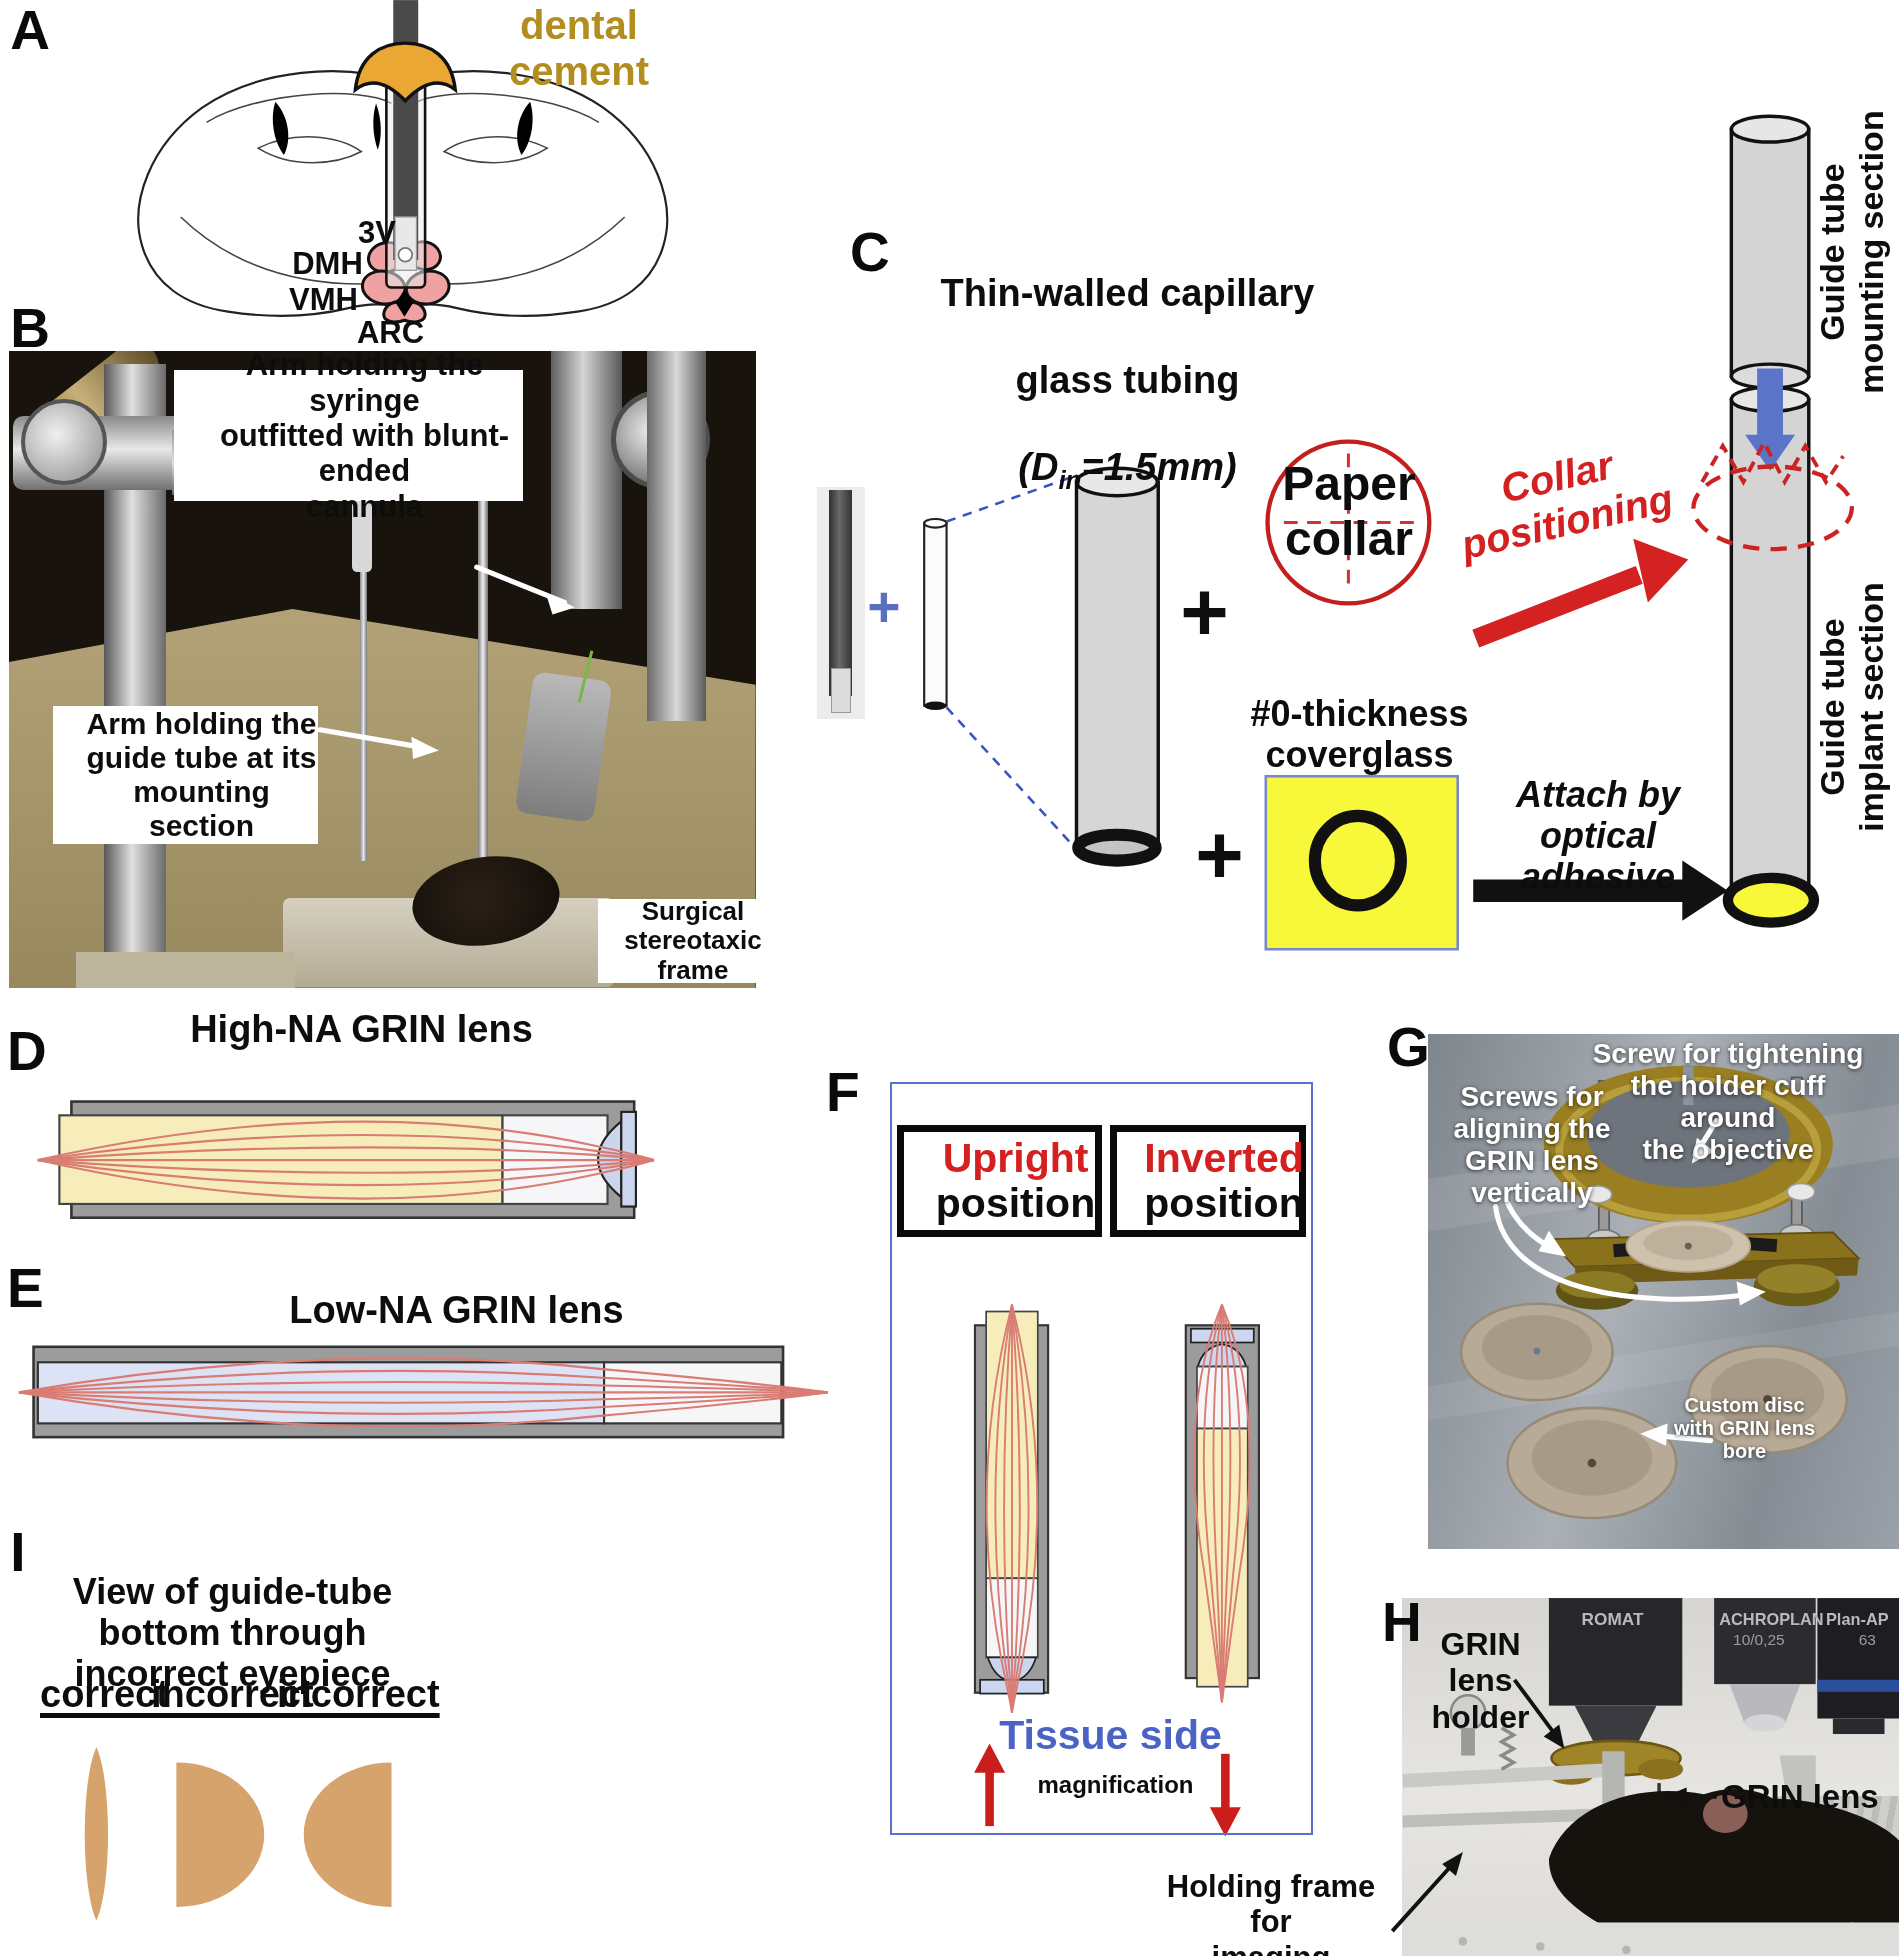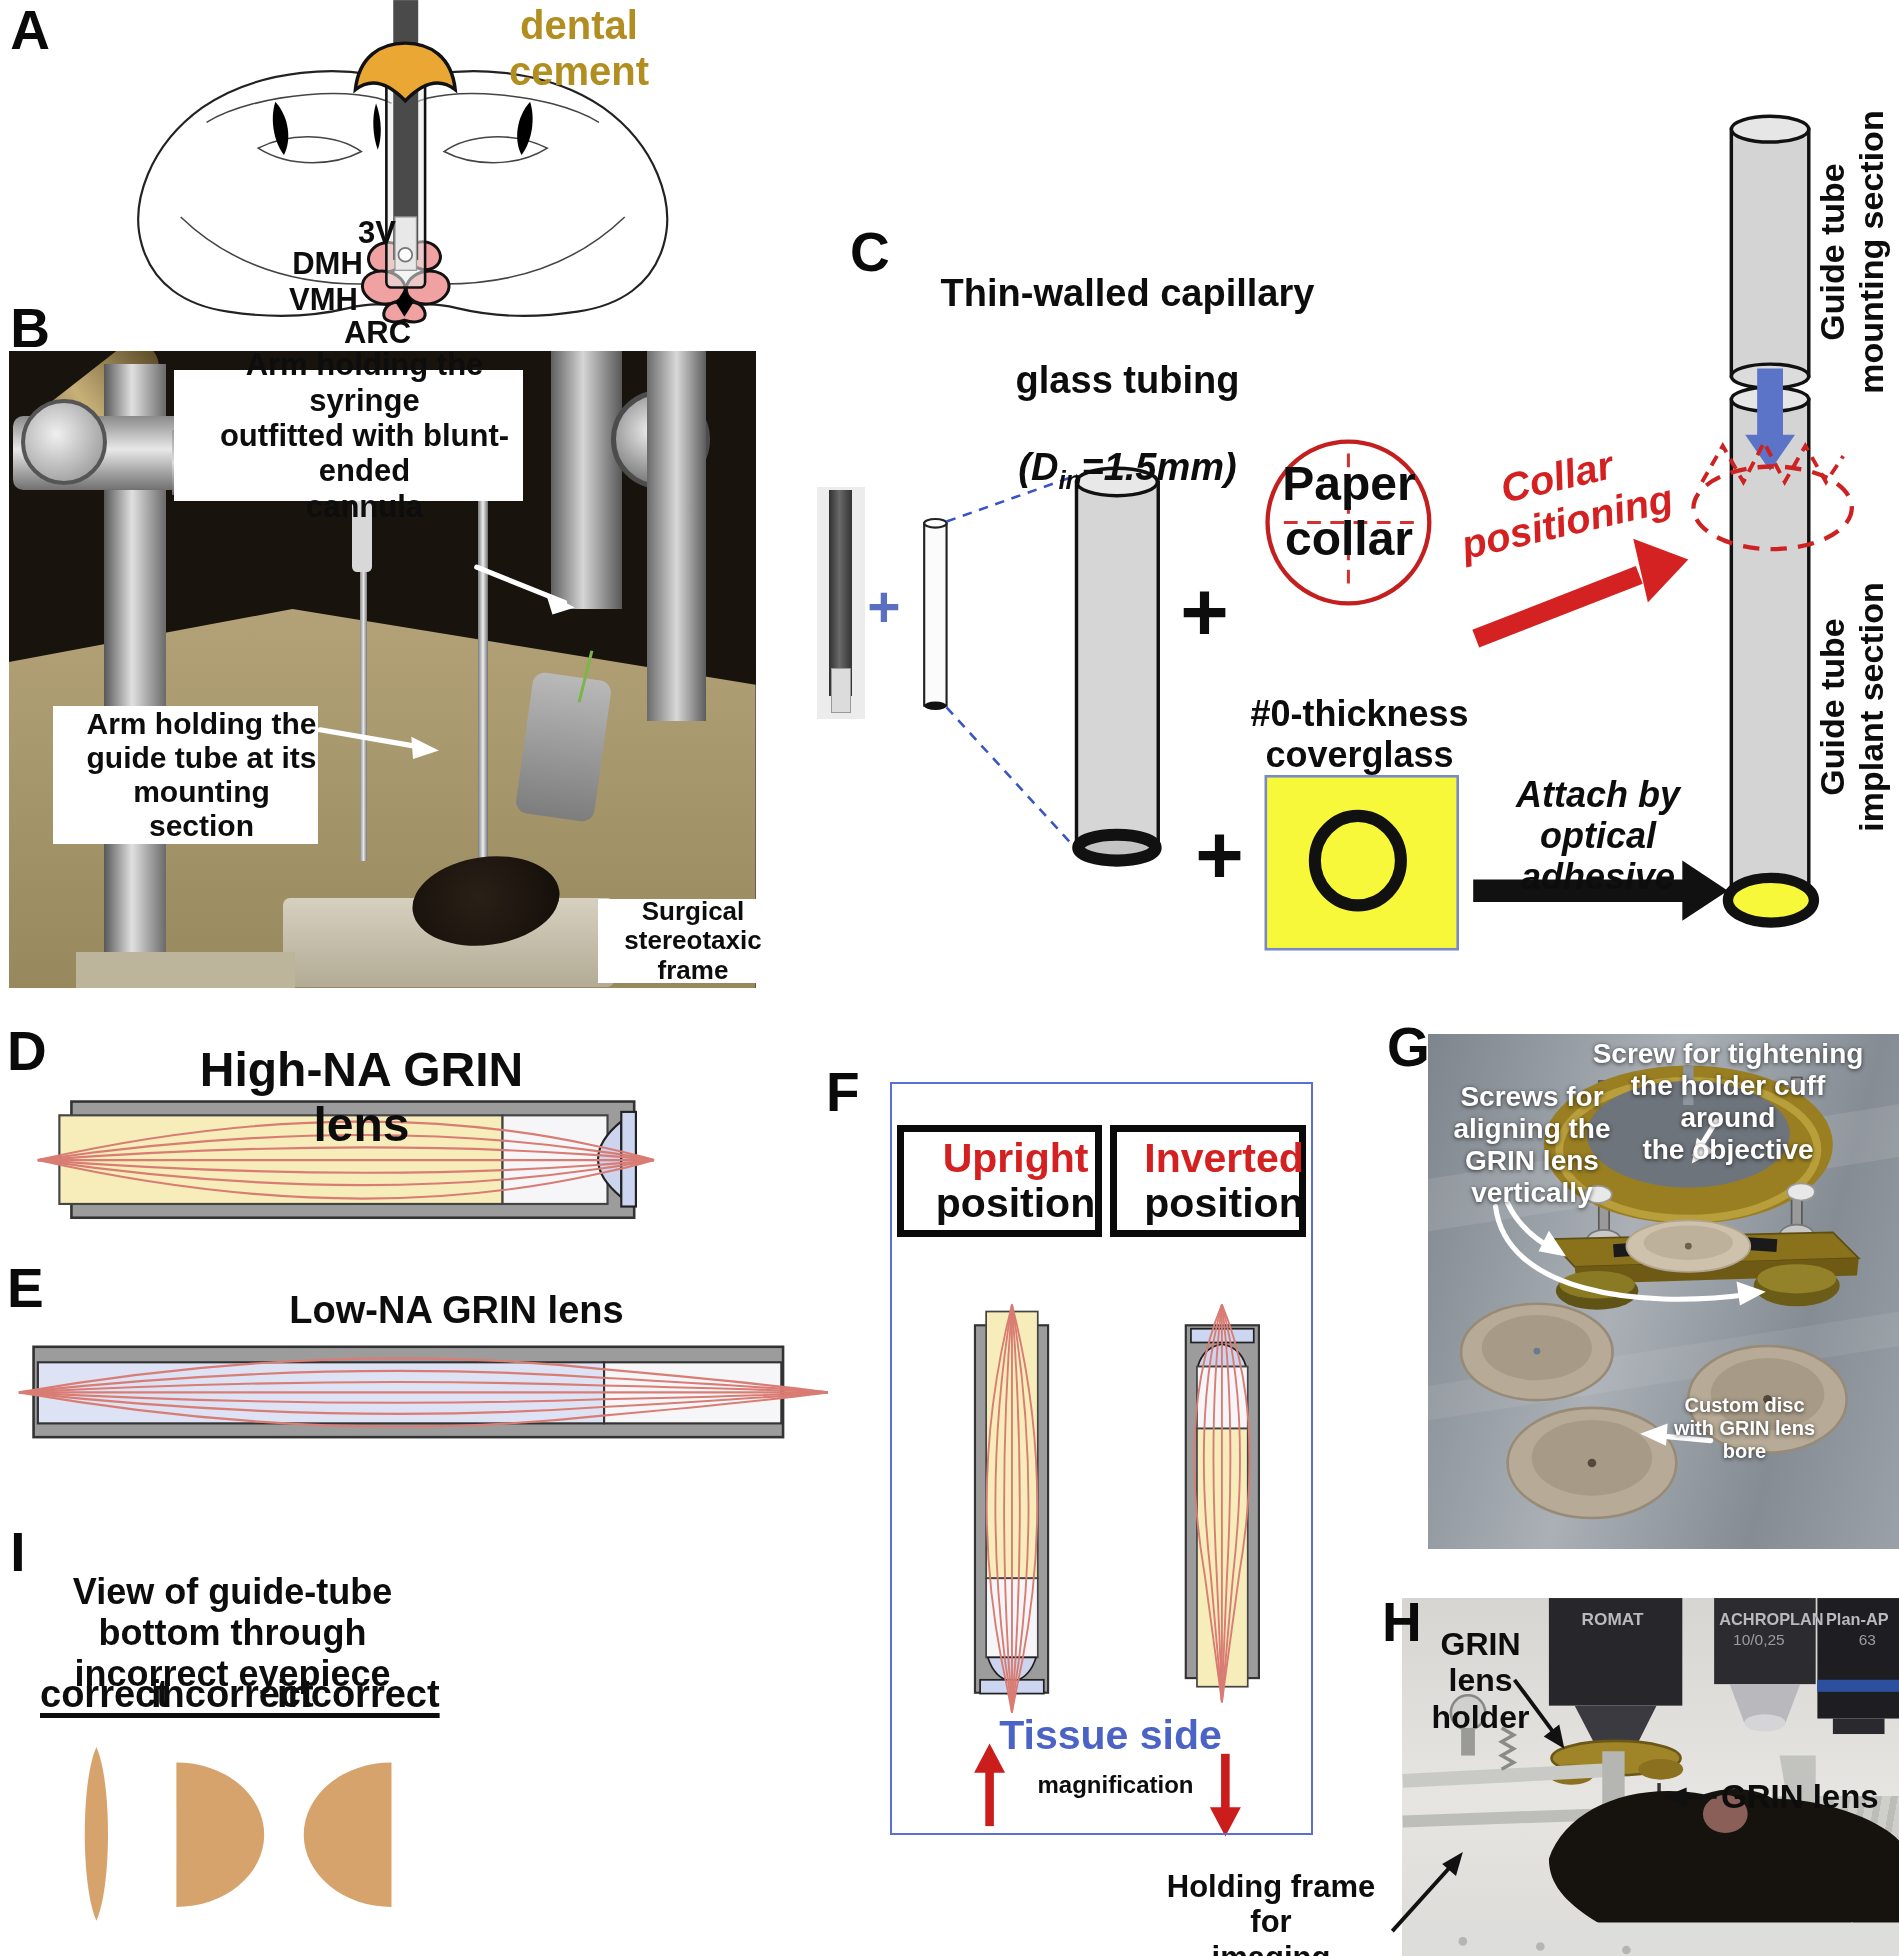--- a/index.html
+++ b/index.html
@@ -297,7 +297,7 @@
   <div class="t" style="left:351px;top:215px;width:52px;font-size:31px;">3V</div>
   <div class="t" style="left:286px;top:246px;width:83px;font-size:31px;">DMH</div>
   <div class="t" style="left:282px;top:282px;width:83px;font-size:31px;">VMH</div>
-  <div class="t" style="left:333px;top:315px;width:89px;font-size:31px;">ARC</div>
+  <div class="t" style="left:346px;top:315px;width:89px;font-size:31px;">ARC</div>
 
   <div class="box" style="left:174px;top:370px;width:349px;height:131px;">
     <div class="t" style="position:static;font-size:31px;">Arm holding the syringe

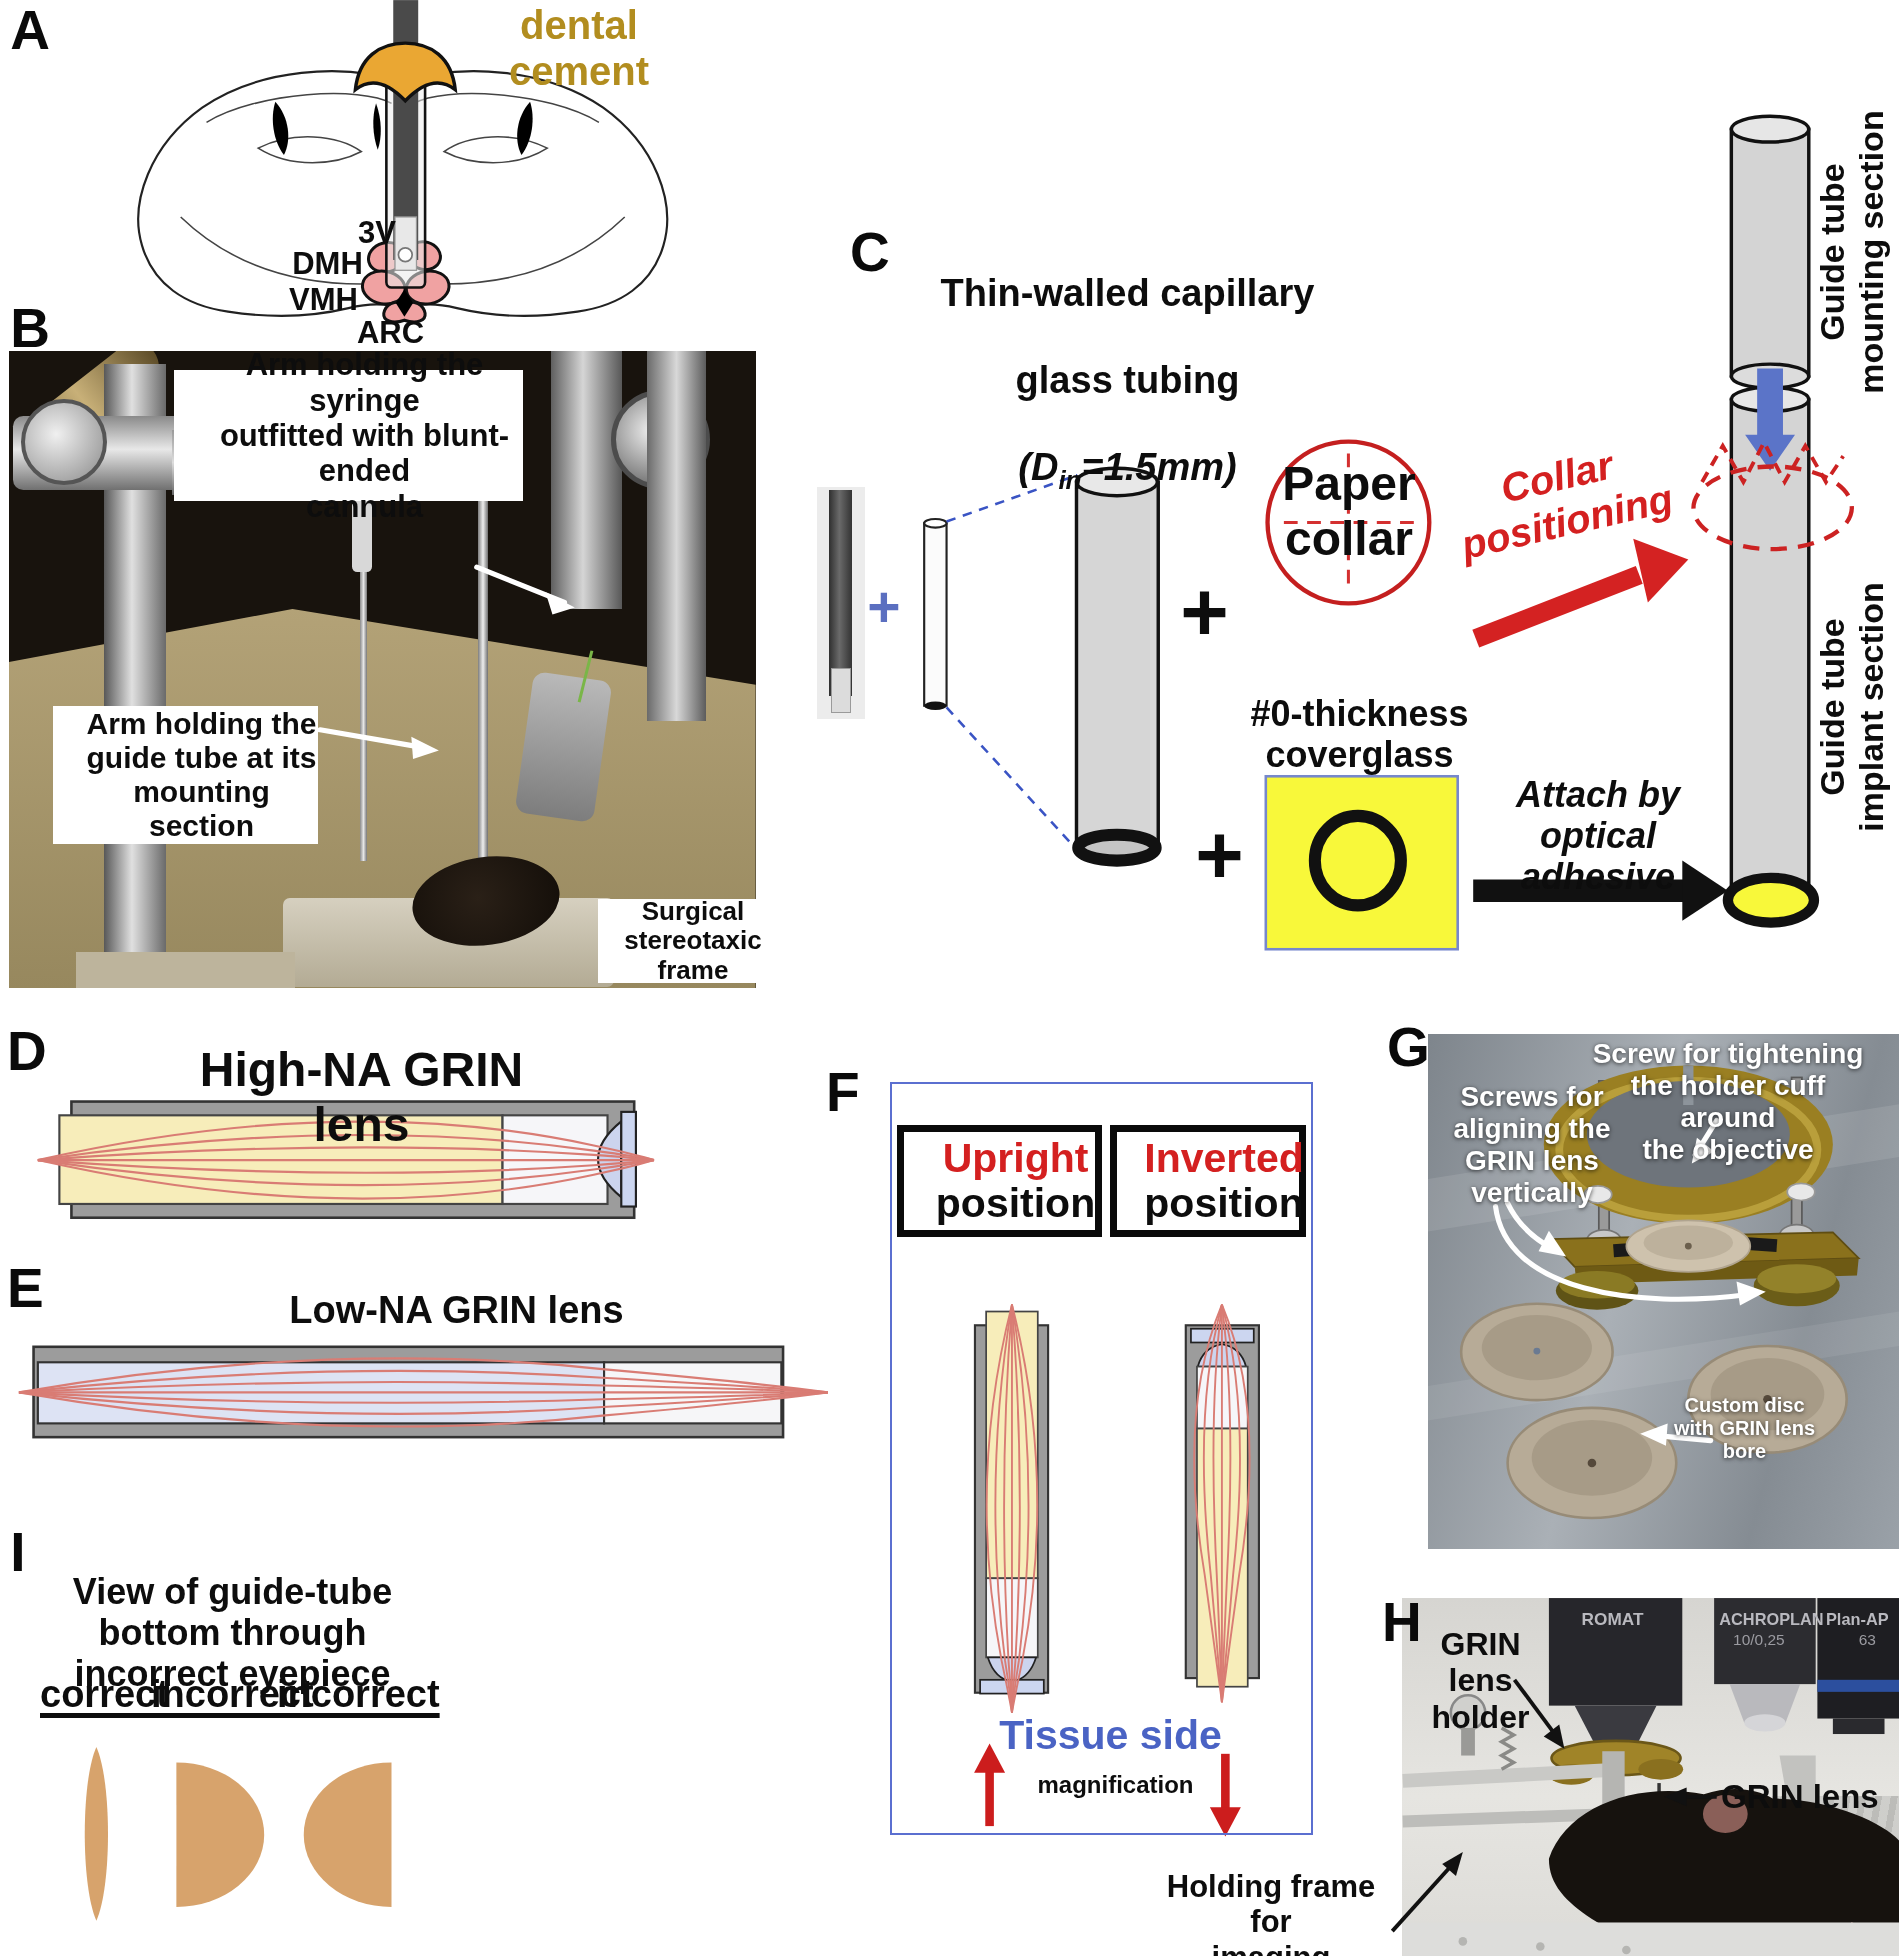--- a/index.html
+++ b/index.html
@@ -336,7 +336,7 @@
   <div class="t ital" style="left:1458px;top:774px;width:280px;font-size:36px;">Attach by optical
 adhesive</div>
 
-  <div class="t" style="left:172px;top:1043px;width:379px;font-size:48px;">High-NA GRIN lens</div>
+  <div class="t" style="left:172px;top:1008px;width:379px;font-size:38px;">High-NA GRIN lens</div>
   <div class="t" style="left:267px;top:1289px;width:379px;font-size:38px;">Low-NA GRIN lens</div>
 
   <div class="abs" style="left:890px;top:1082px;width:423px;height:753px;border:2.6px solid #5b6fd0;z-index:2;"></div>

